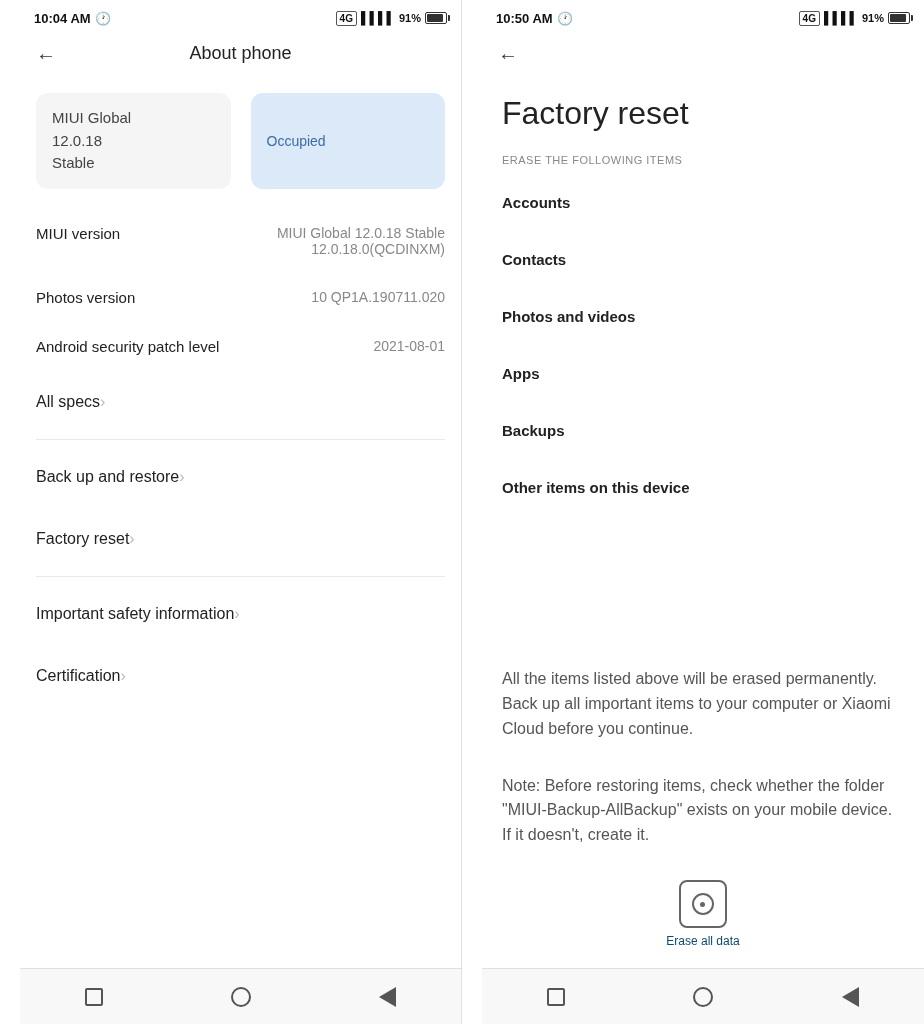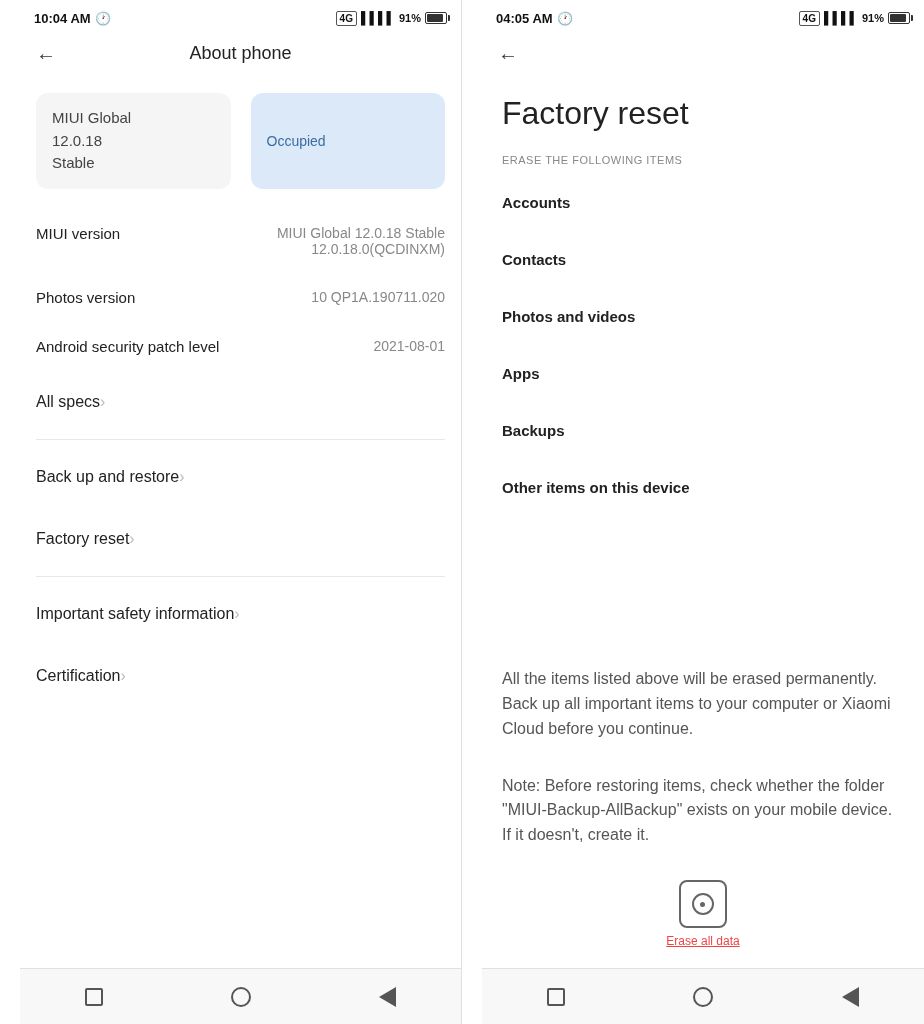--- a/index.html
+++ b/index.html
@@ -383,7 +383,7 @@
 
   <div class="status-bar">
     <div class="status-left">
-      <span>04:05 AM</span>
+      <span>10:50 AM</span>
       <span style="font-size:13px;">🕐</span>
     </div>
     <div class="status-right">

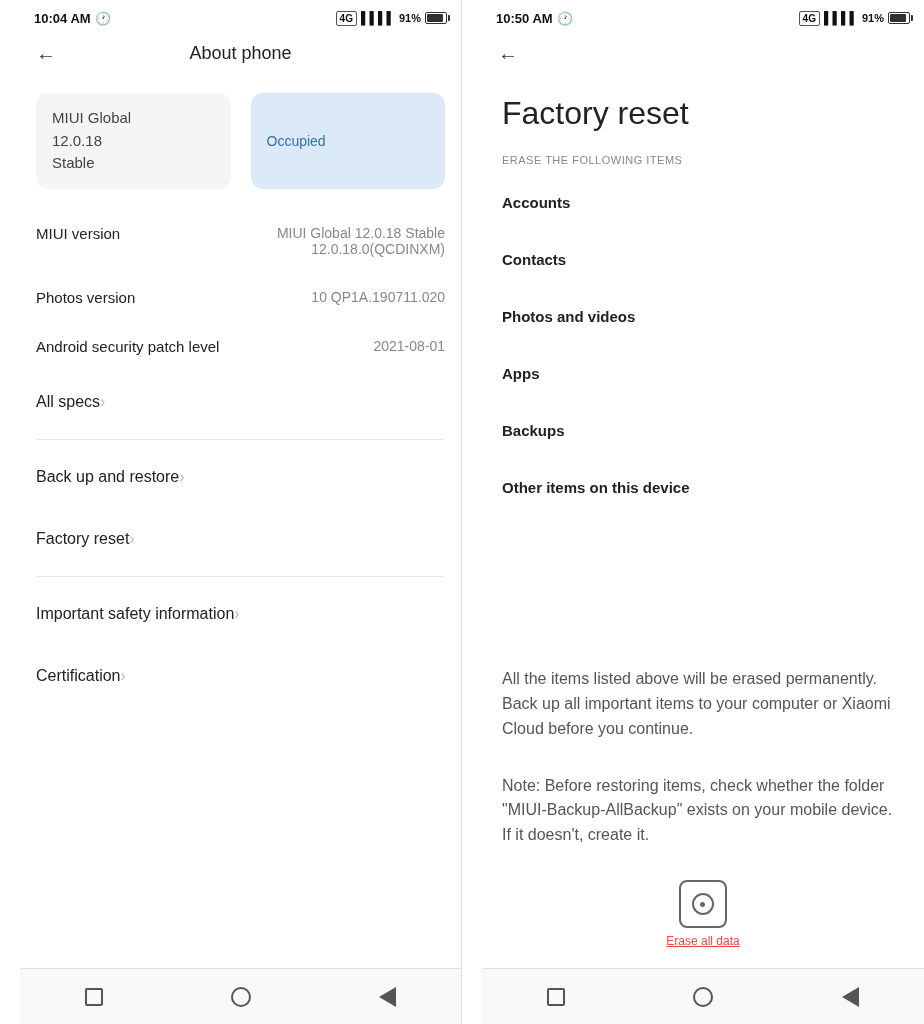--- a/index.html
+++ b/index.html
@@ -274,8 +274,7 @@
     }
     .erase-label {
       font-size: 12px;
-      color: #ef4444;
-      text-decoration: underline;
+      color: #0c4a6e;
     }
   </style>
 </head>

